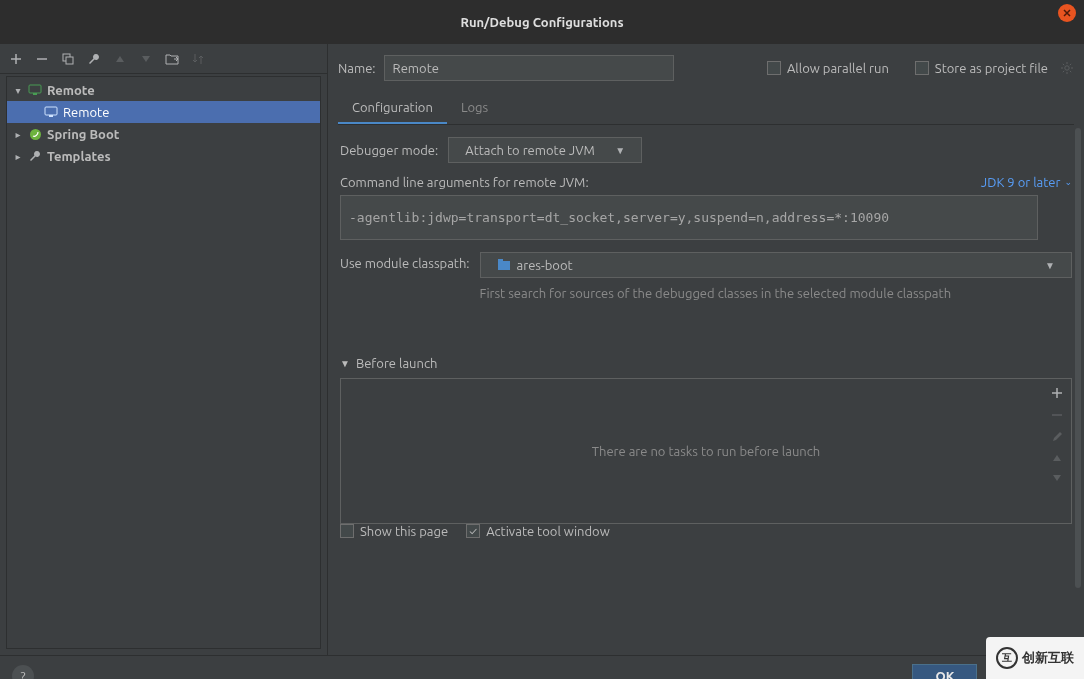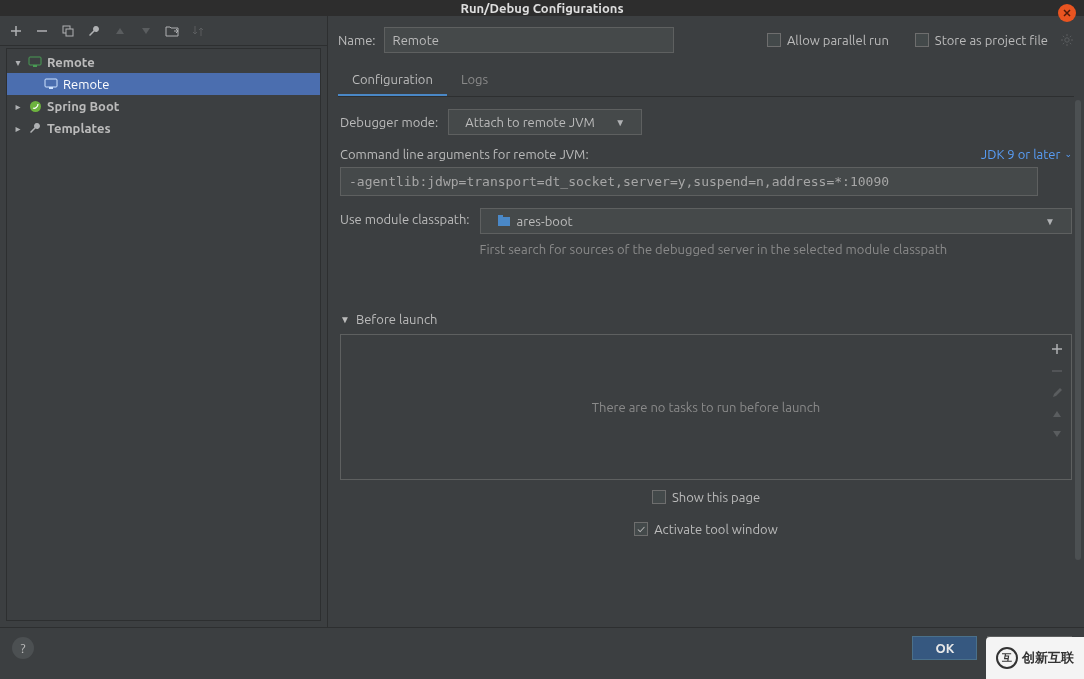--- a/index.html
+++ b/index.html
@@ -4,7 +4,7 @@
 <style>
 * { margin: 0; padding: 0; box-sizing: border-box; font-family: "Ubuntu", "Segoe UI", sans-serif; font-size: 13px; }
 body { background: #3c3f41; color: #bbbbbb; width: 1084px; height: 679px; overflow: hidden; position: relative; }
-.titlebar { background: #2d2d2d; height: 16px; display: flex; align-items: center; justify-content: center; position: relative; }
+.titlebar { background: #2d2d2d; height: 44px; display: flex; align-items: center; justify-content: center; position: relative; }
 .titlebar-title { color: #dedede; font-weight: bold; }
 .close-btn { position: absolute; right: 8px; top: 4px; width: 18px; height: 18px; border-radius: 50%; background: #e95420; display: flex; align-items: center; justify-content: center; color: #4d1a0a; font-size: 11px; cursor: pointer; }
 .content { display: flex; height: 611px; }

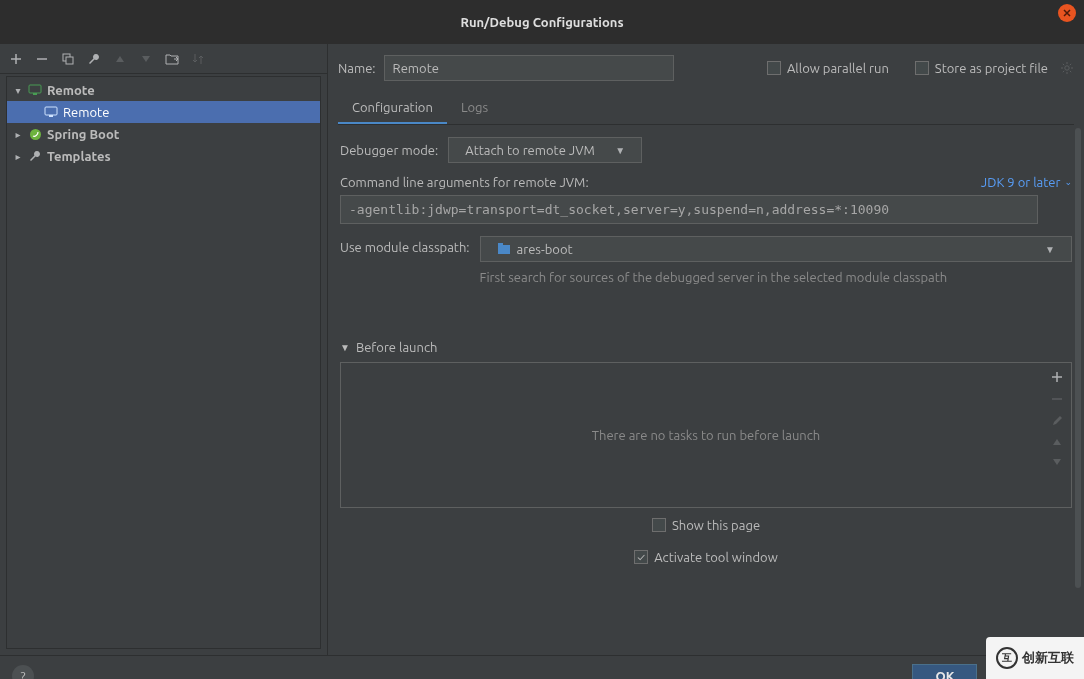--- a/index.html
+++ b/index.html
@@ -39,7 +39,7 @@
 .select .caret { color: #afb1b3; font-size: 10px; margin-left: 8px; }
 .cmd-header { display: flex; justify-content: space-between; align-items: center; margin-bottom: 6px; }
 .link { color: #589df6; cursor: pointer; display: flex; align-items: center; gap: 4px; }
-.cmd-box { background: #45494a; border: 1px solid #5e6060; color: #a6a6a6; padding: 6px 8px; font-family: "DejaVu Sans Mono", monospace; font-size: 13px; width: 698px; }
+.cmd-box { background: #45494a; border: 1px solid #5e6060; color: #a6a6a6; padding: 14px 8px; font-family: "DejaVu Sans Mono", monospace; font-size: 13px; width: 698px; }
 .hint { color: #8a8a8a; margin-top: 8px; }
 .module-row { display: flex; align-items: flex-start; gap: 10px; margin-top: 12px; }
 .module-select { flex: 1; }

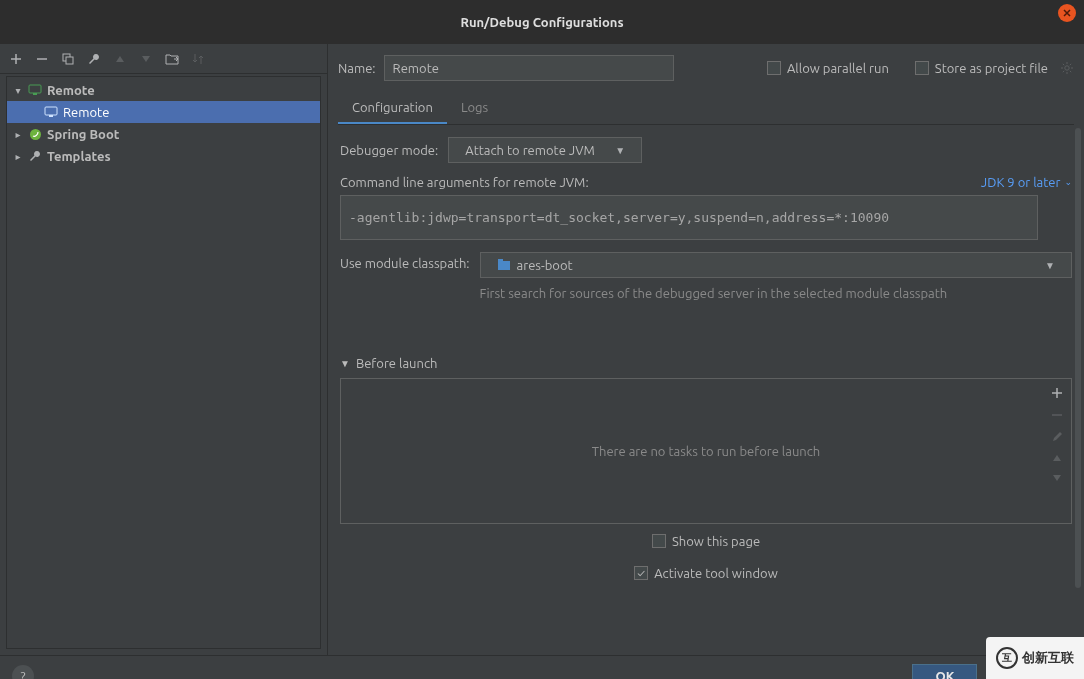--- a/index.html
+++ b/index.html
@@ -224,7 +224,7 @@
             </span>
             <span class="caret">▼</span>
           </div>
-          <div class="module-hint">First search for sources of the debugged server in the selected module classpath</div>
+          <div class="module-hint">First search for sources of the debugged classes in the selected module classpath</div>
         </div>
       </div>
 

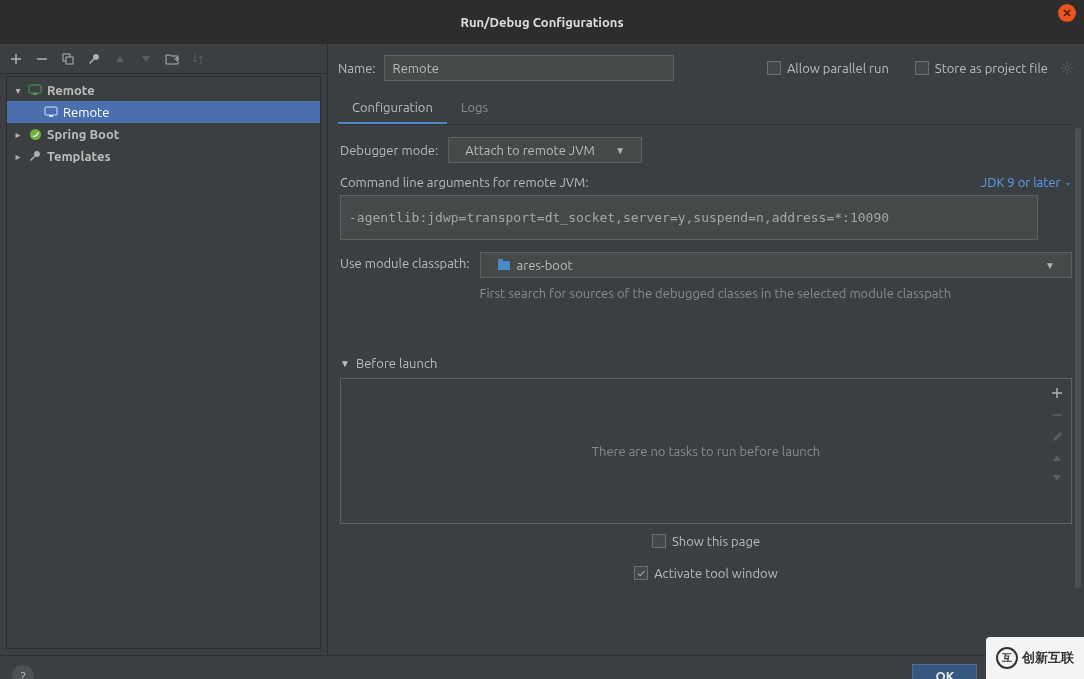--- a/index.html
+++ b/index.html
@@ -51,7 +51,7 @@
 .bl-side { position: absolute; right: 0; top: 0; bottom: 0; width: 28px; display: flex; flex-direction: column; align-items: center; gap: 10px; padding-top: 8px; }
 .bl-side .side-icon { color: #afb1b3; cursor: pointer; }
 .bl-side .side-icon.disabled { color: #5a5d5f; }
-.bottom-checks { display: flex; align-items: center; gap: 18px; margin-top: 10px; flex-direction: column; }
+.bottom-checks { display: flex; align-items: center; gap: 18px; margin-top: 0; }
 .footer { height: 40px; border-top: 1px solid #2d2f30; display: flex; align-items: center; padding: 0 12px; justify-content: space-between; }
 .help-btn { width: 22px; height: 22px; border-radius: 50%; background: #4c5052; color: #bbbbbb; display: flex; align-items: center; justify-content: center; cursor: pointer; }
 .footer-right { display: flex; gap: 10px; }

